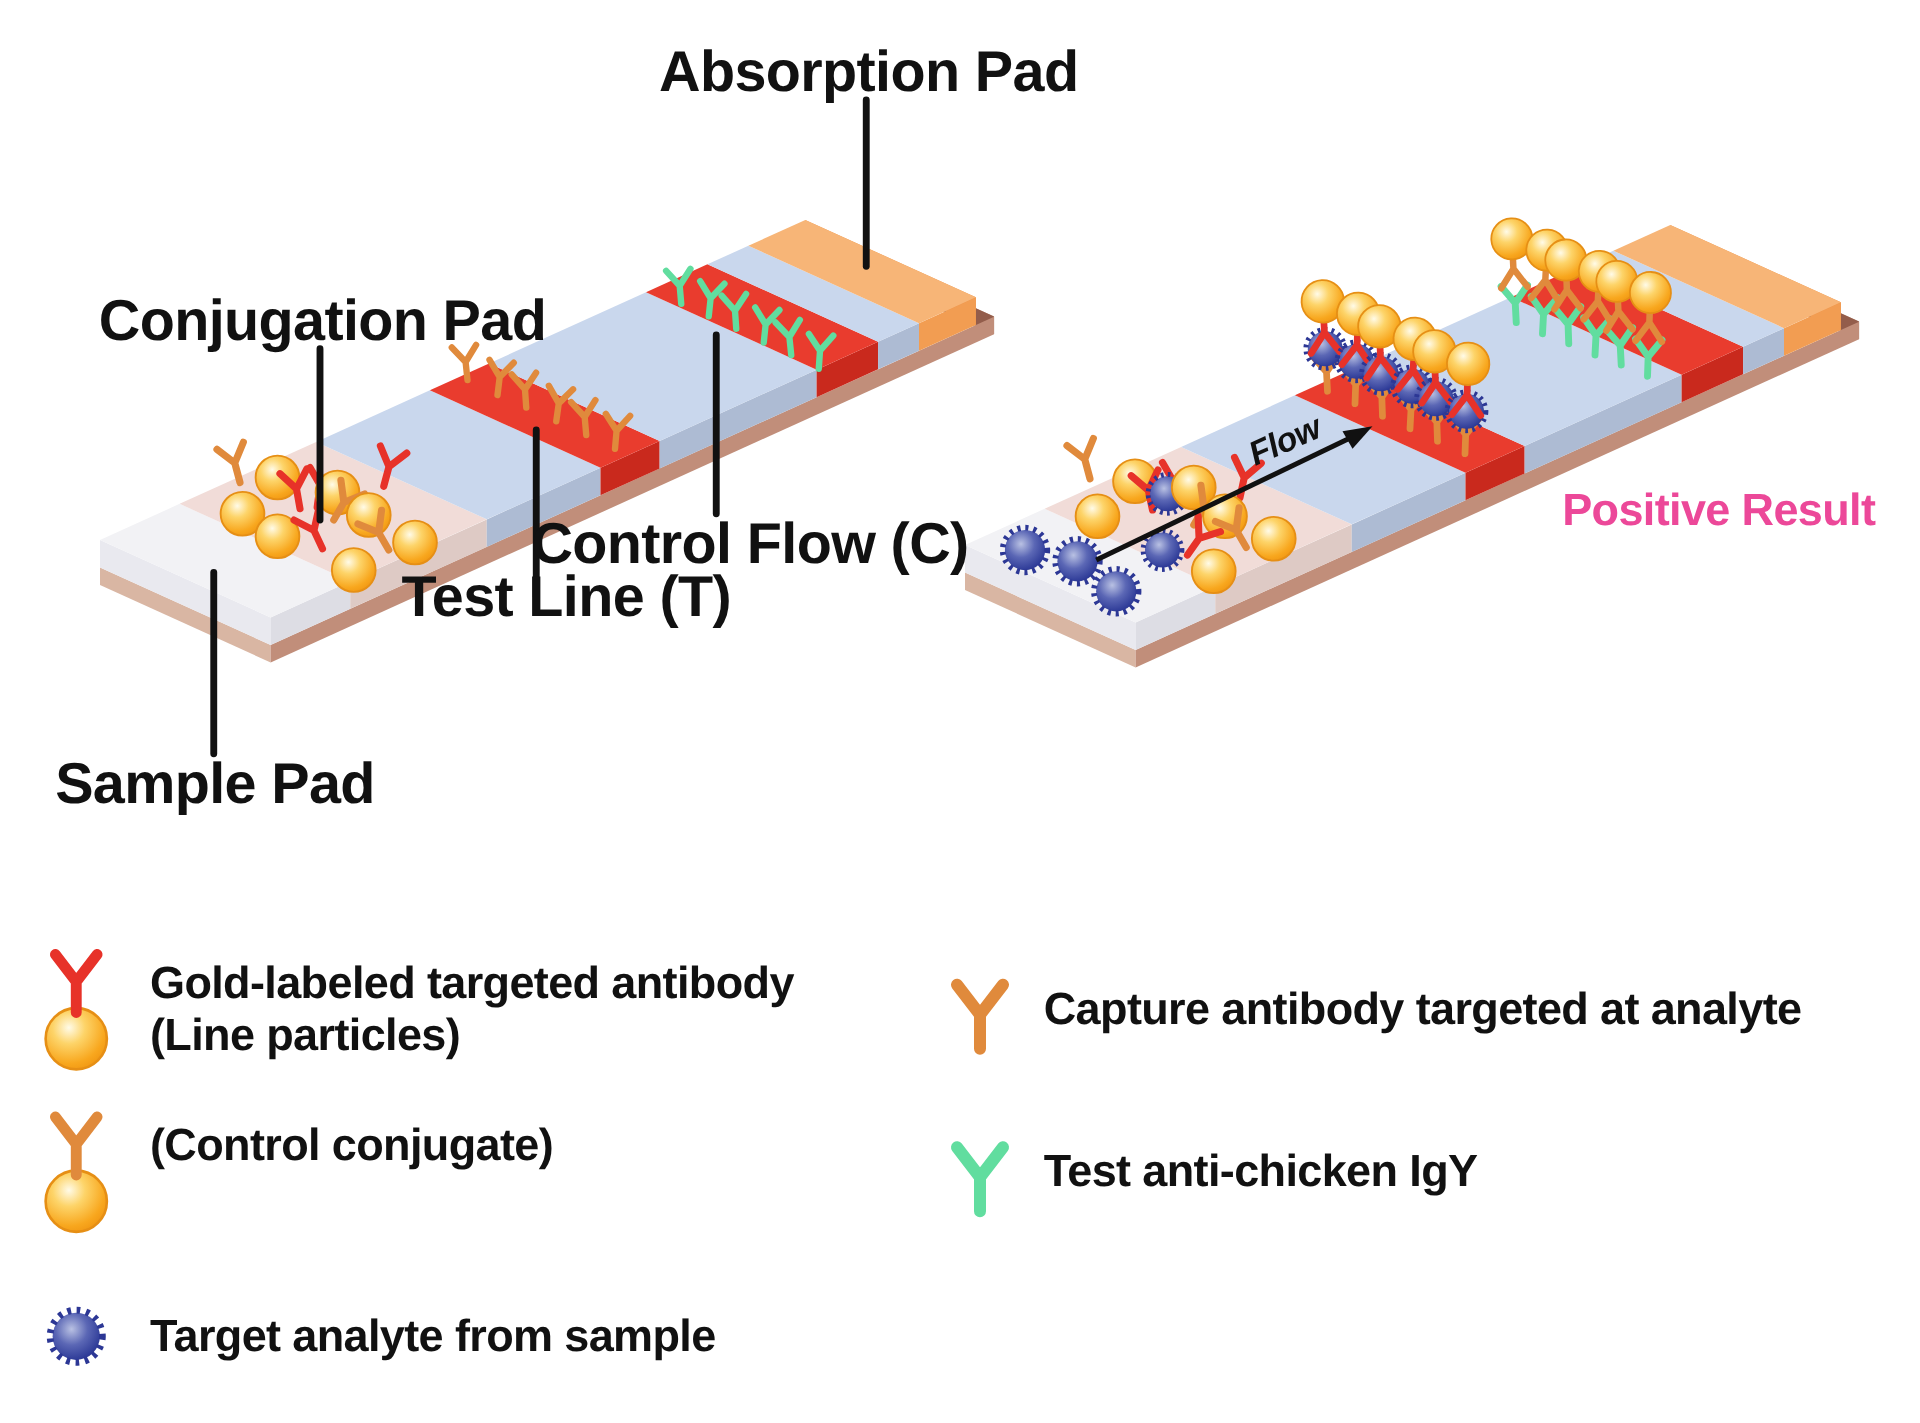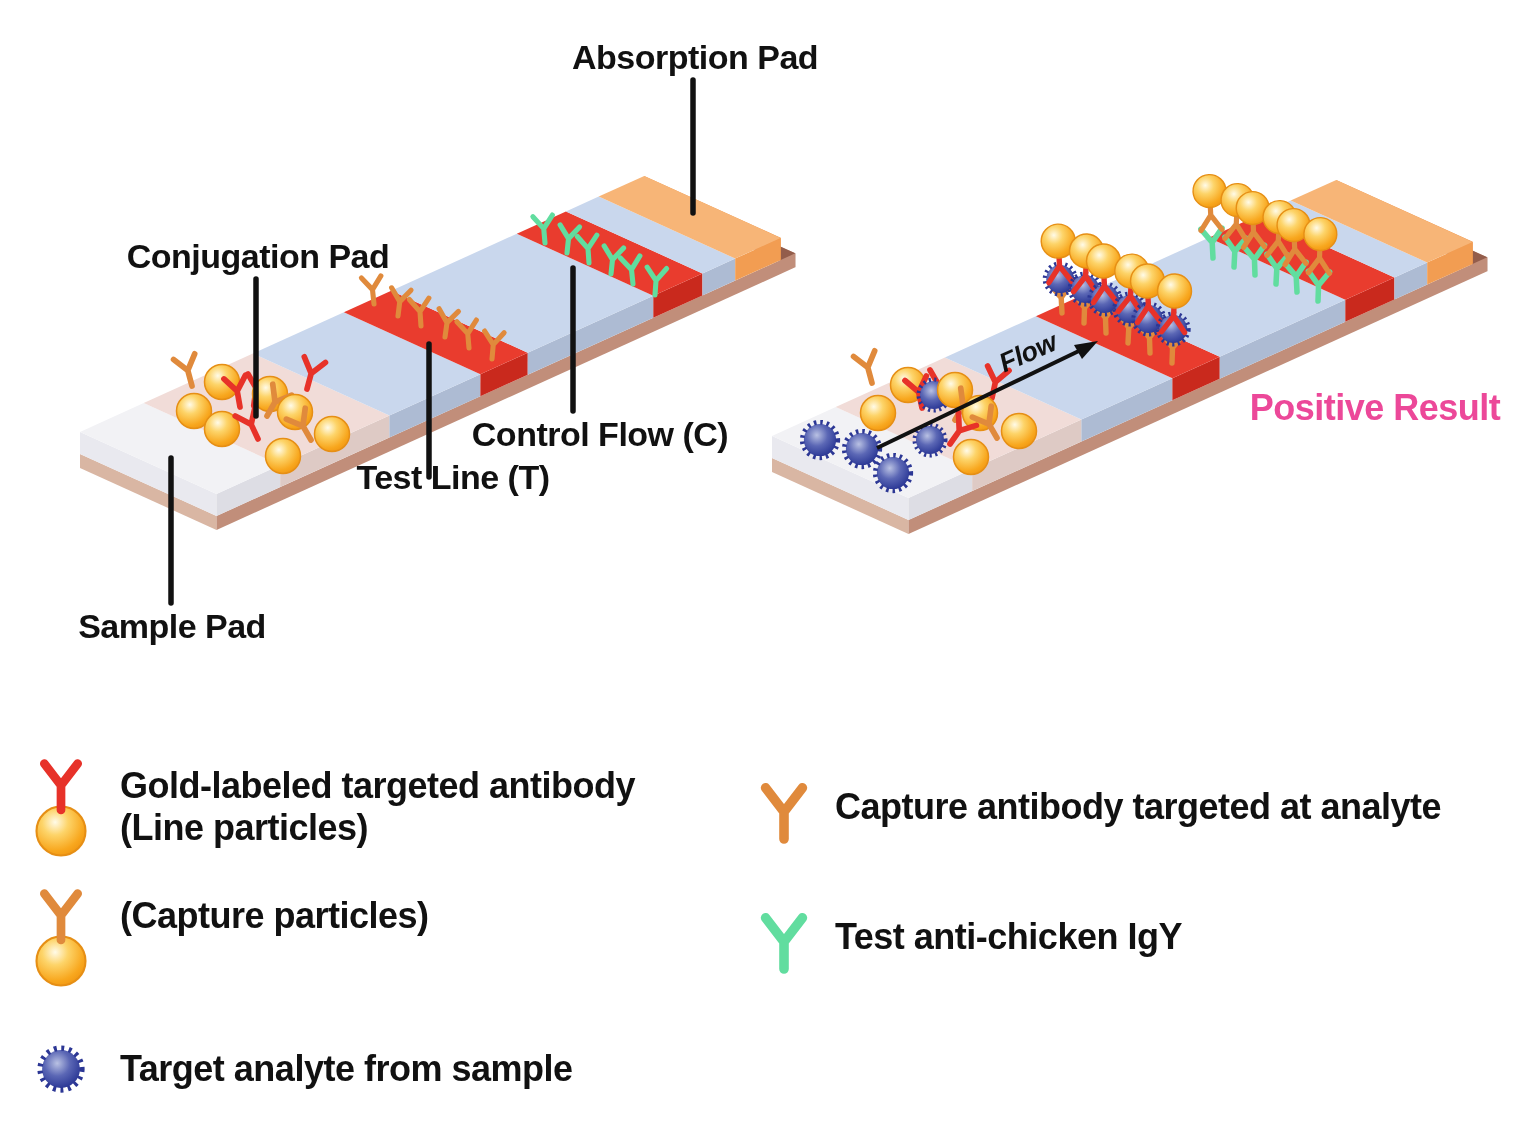--- a/index.html
+++ b/index.html
@@ -6,7 +6,7 @@
   .stage{position:relative;width:1536px;height:1138px;background:#ffffff;overflow:hidden;
          font-family:"Liberation Sans",sans-serif;}
   .stage svg{position:absolute;left:0;top:0;}
-  .lbl{position:absolute;transform:translate(-50%,-50%);font-weight:700;font-size:34px;
+  .lbl{position:absolute;transform:translate(-50%,-50%);font-weight:700;font-size:46px;
        color:#111111;white-space:nowrap;letter-spacing:-0.5px;}
   .lbl.flow{font-size:27px;font-style:italic;transform:translate(-50%,-50%) rotate(-24deg);}
   .lbl.positive{color:#ec4899;font-size:36px;}

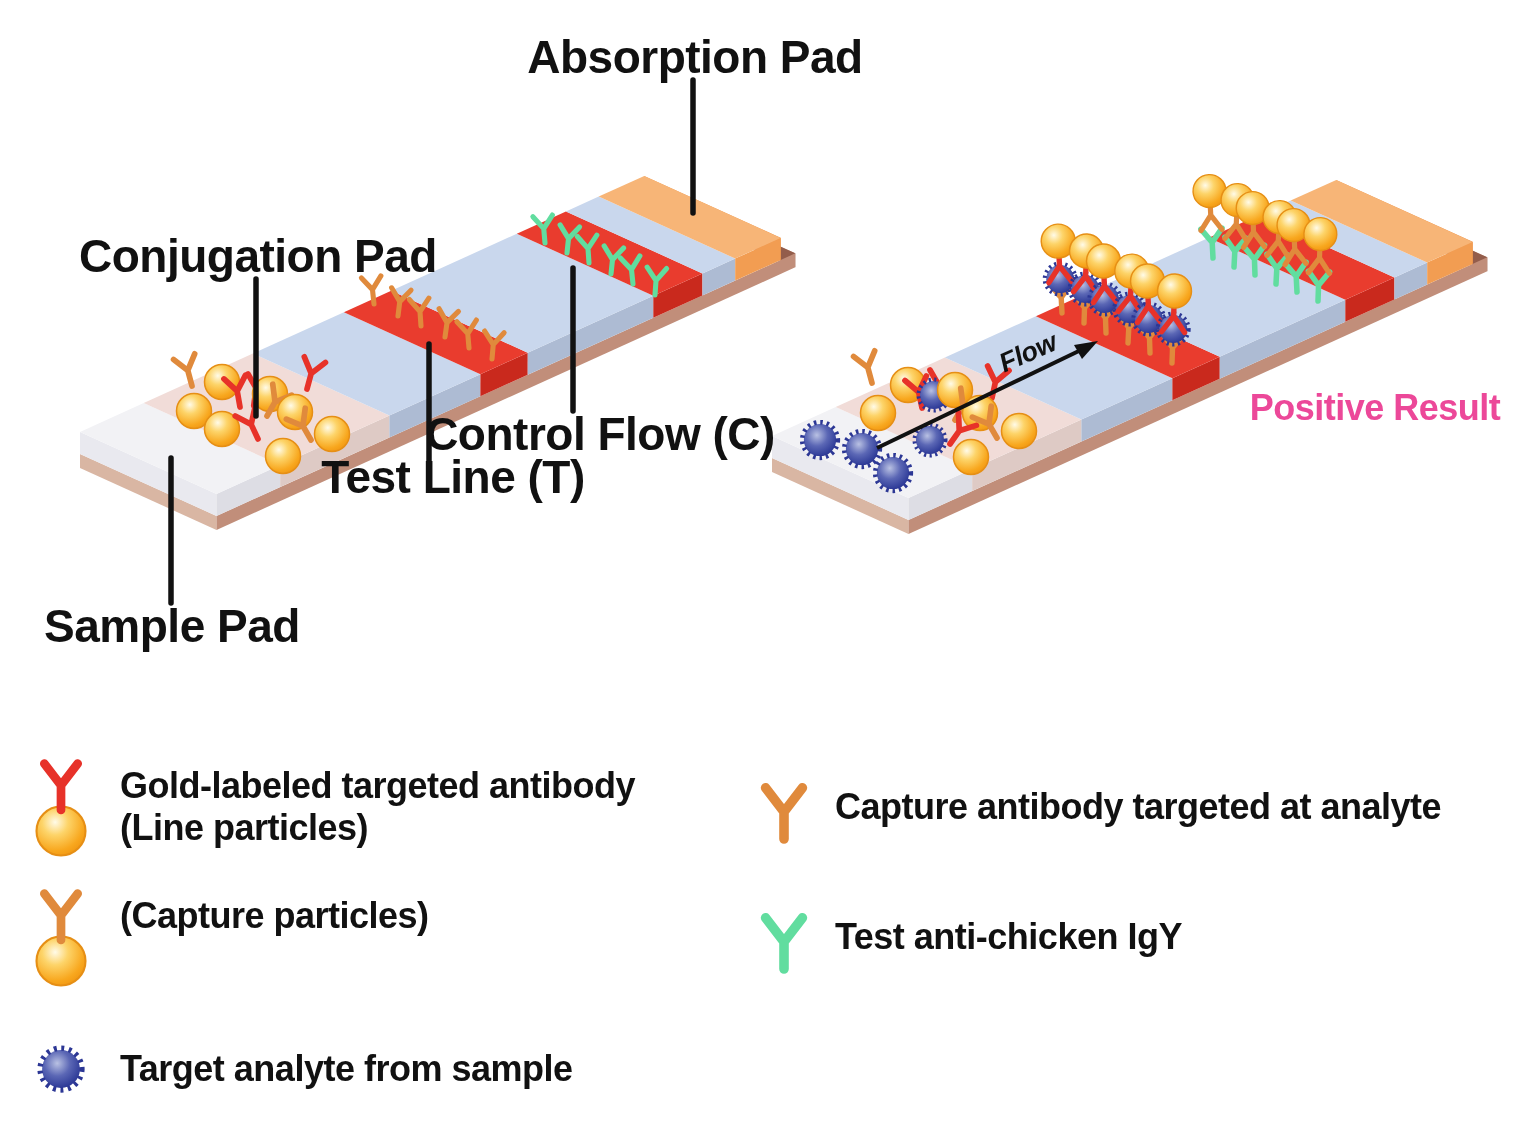--- a/index.html
+++ b/index.html
@@ -234,7 +234,7 @@
   <div>(Line particles)</div>
 </div>
 <div class="legend-text" style="left:120px;top:895px">
-  <div>(Capture particles)</div>
+  <div>(Control conjugate)</div>
 </div>
 <div class="legend-text" style="left:120px;top:1048px">
   <div>Target analyte from sample</div>

